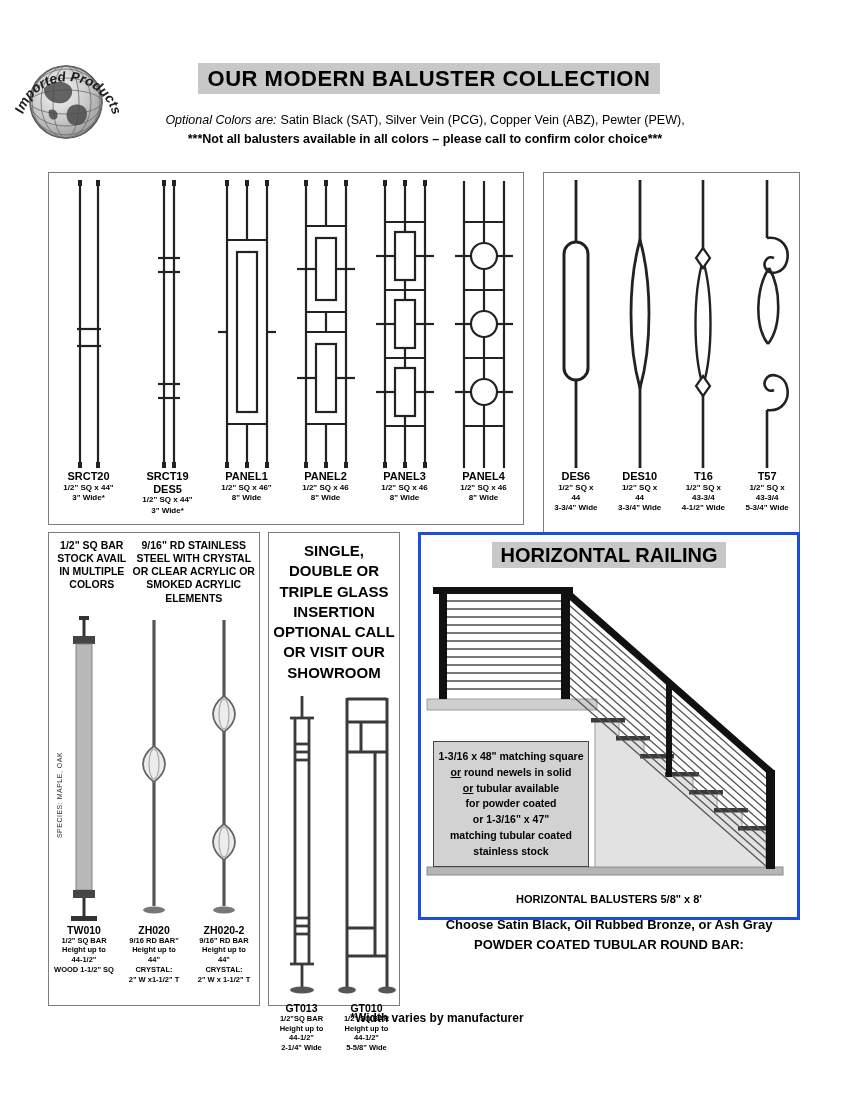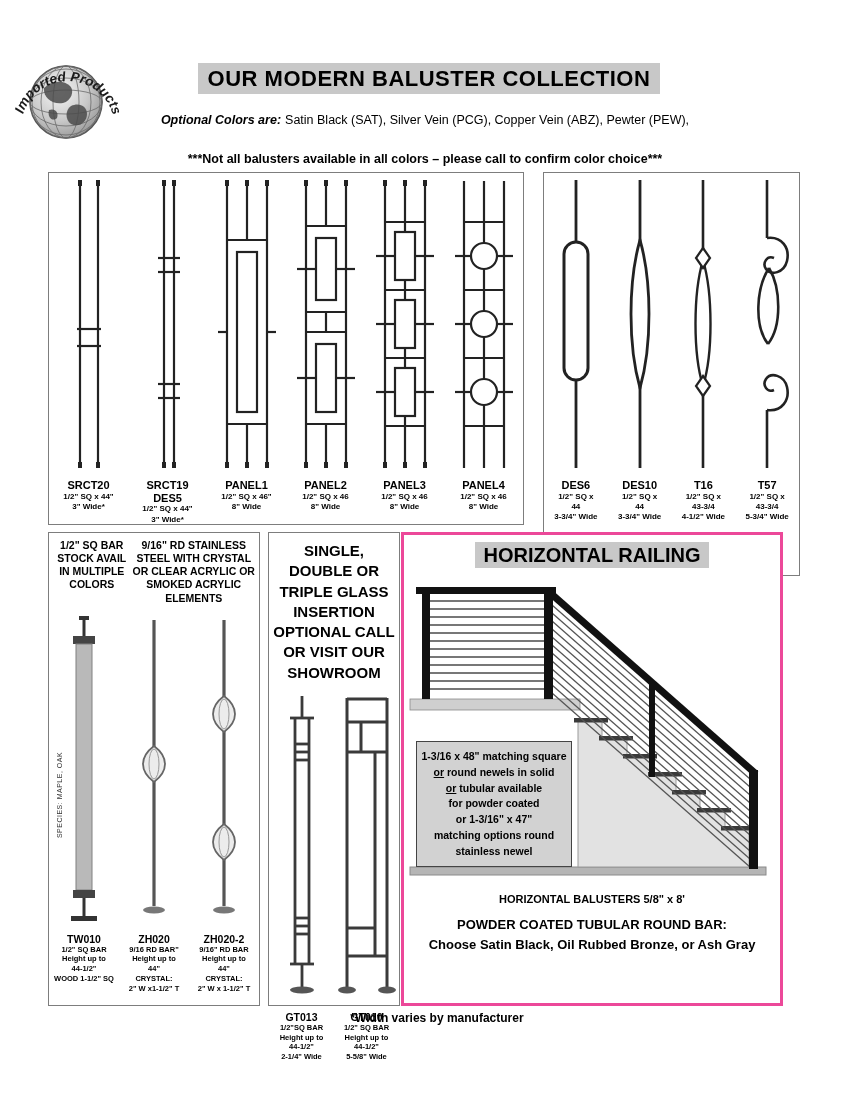--- a/index.html
+++ b/index.html
@@ -6,7 +6,7 @@
   .page{position:relative;width:850px;height:1100px;background:#fff;overflow:hidden;
         font-family:"Liberation Sans",sans-serif;color:#000;}
   .hl{background:var(--hl,#c8c8c8);}
-  .it{font-style:italic;margin-right:4px;font-weight:bold;}
+  .it{font-style:italic;margin-right:4px;}
   .warn{font-weight:bold;margin-top:20px;}
   #logo{position:absolute;left:12px;top:38px;width:108px;height:108px;}
   #title-wrap{position:absolute;top:66px;left:0;right:0;text-align:center;}

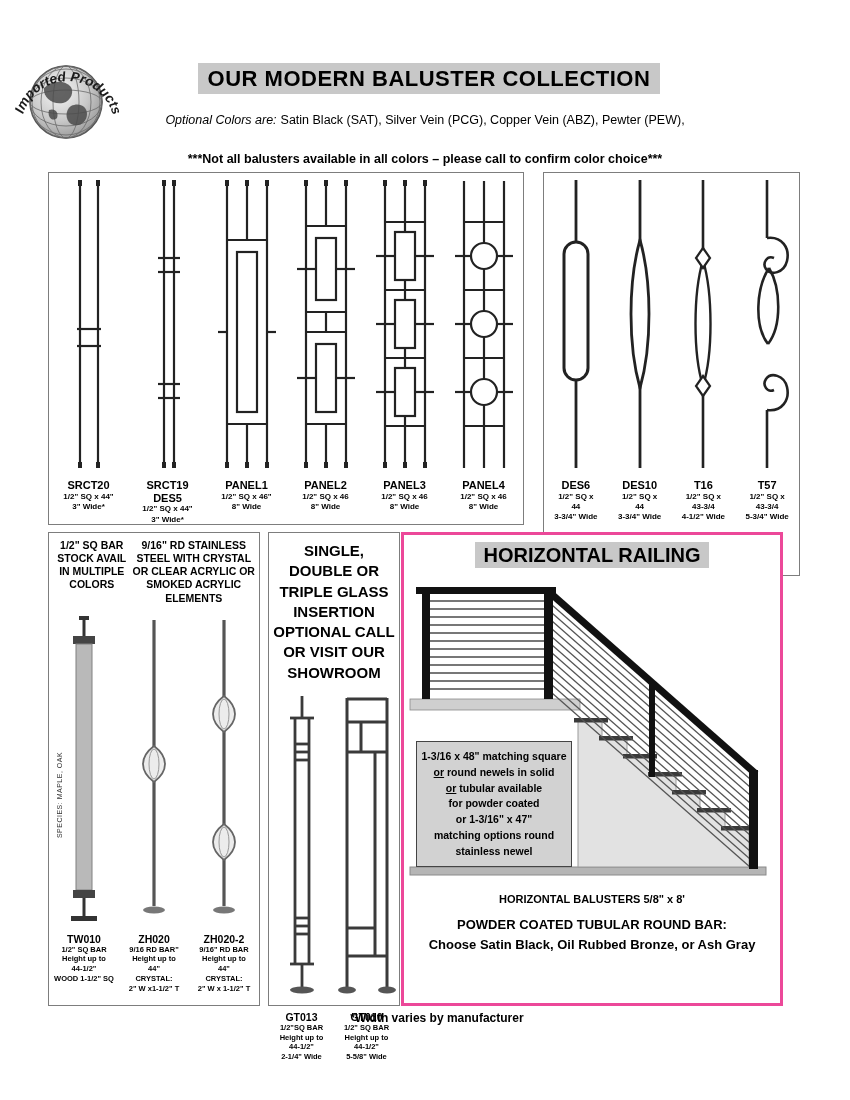--- a/index.html
+++ b/index.html
@@ -7,7 +7,7 @@
         font-family:"Liberation Sans",sans-serif;color:#000;}
   .hl{background:var(--hl,#c8c8c8);}
   .it{font-style:italic;margin-right:4px;}
-  .warn{font-weight:bold;margin-top:20px;}
+  .warn{font-weight:bold;}
   #logo{position:absolute;left:12px;top:38px;width:108px;height:108px;}
   #title-wrap{position:absolute;top:66px;left:0;right:0;text-align:center;}
   #title-wrap span{font-size:22px;font-weight:bold;letter-spacing:.5px;padding:3px 10px;margin-left:8px;}

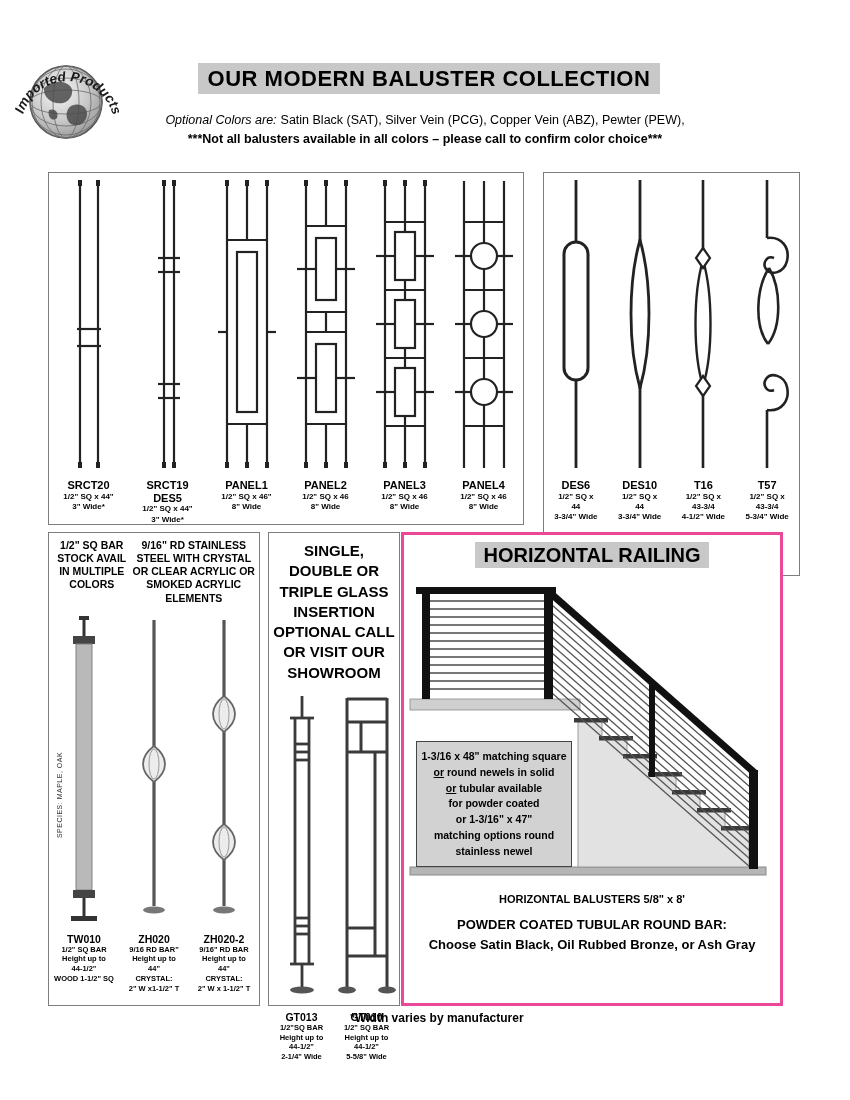--- a/index.html
+++ b/index.html
@@ -21,7 +21,7 @@
   .cols{display:flex;padding-top:5px;box-sizing:border-box;}
   .bcol{flex:1;display:flex;flex-direction:column;align-items:center;}
   .bdraw{flex:0 0 auto;line-height:0;}
-  .bname{font-weight:bold;font-size:11px;line-height:1.15;text-align:center;margin-top:9px;}
+  .bname{font-weight:bold;font-size:11px;line-height:1.15;text-align:center;margin-top:0;}
   .bspecs{font-weight:bold;font-size:8px;line-height:1.3;text-align:center;}
   .bar-head{display:flex;font-weight:bold;font-size:10.5px;line-height:1.25;text-align:center;padding:6px 3px 4px;}
   .bar-head .hL{width:39%;}

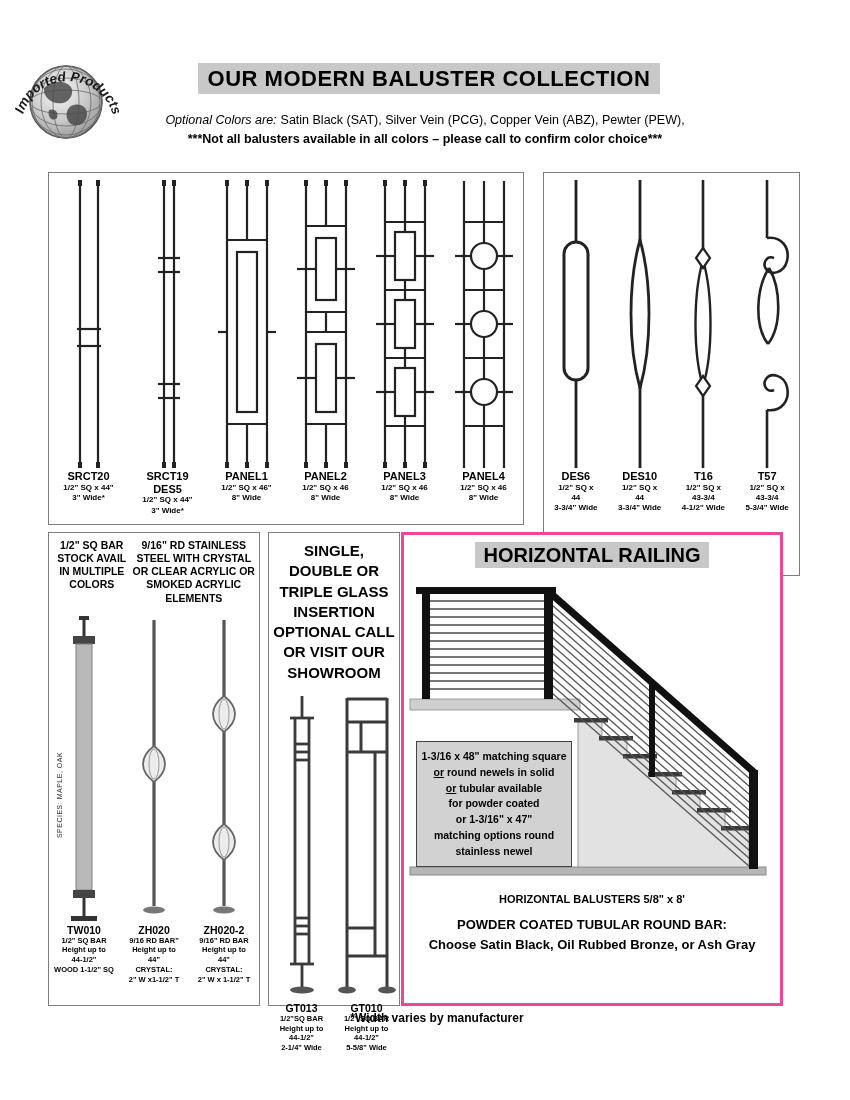--- a/index.html
+++ b/index.html
@@ -17,7 +17,7 @@
   #round-box{left:543px;top:172px;width:257px;height:404px;}
   #bar-box{left:48px;top:532px;width:212px;height:474px;}
   #glass-box{left:268px;top:532px;width:132px;height:474px;}
-  #railing-box{left:401px;top:532px;width:382px;height:474px;border:3px solid #ec4899;}
+  #railing-box{left:418px;top:532px;width:382px;height:388px;border:3px solid #1d4ed8;}
   .cols{display:flex;padding-top:5px;box-sizing:border-box;}
   .bcol{flex:1;display:flex;flex-direction:column;align-items:center;}
   .bdraw{flex:0 0 auto;line-height:0;}

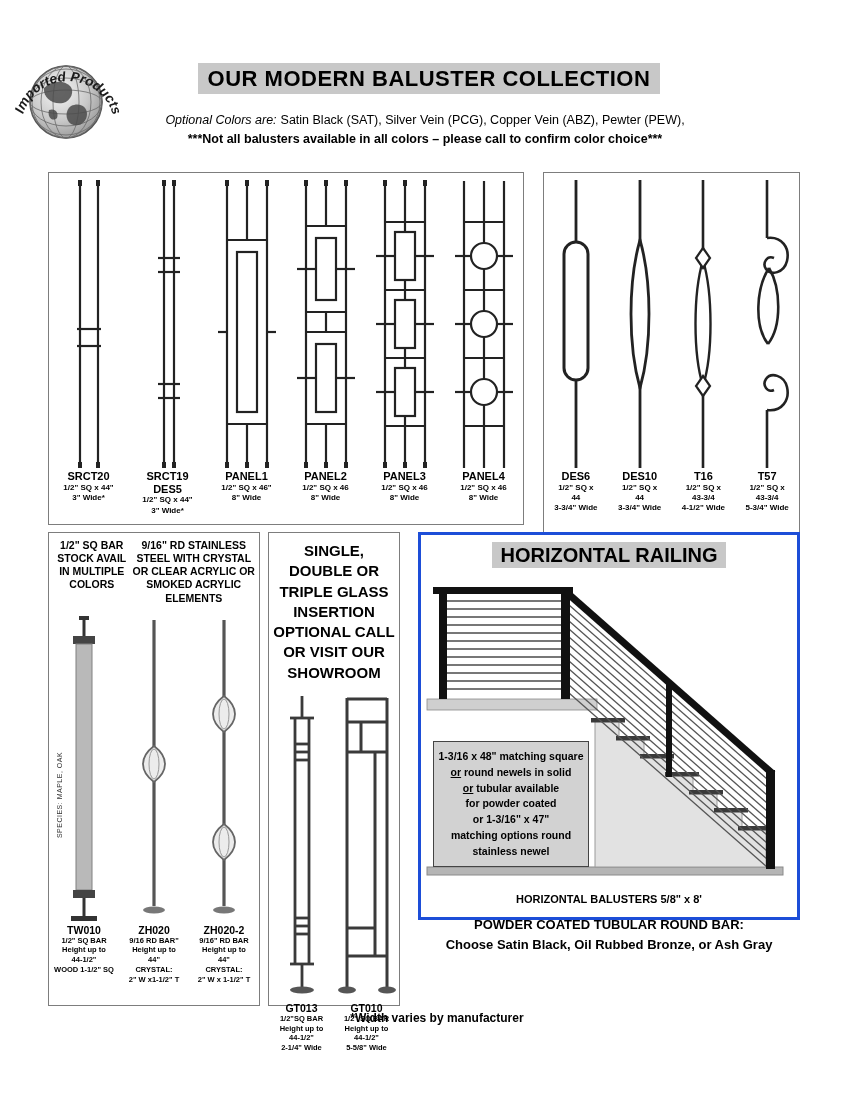--- a/index.html
+++ b/index.html
@@ -526,7 +526,7 @@
         <div><u>or</u> tubular available</div>
         <div>for powder coated</div>
         <div>or 1-3/16" x 47"</div>
-        <div>matching options round</div>
+        <div>matching tubular coated</div>
         <div>stainless newel</div>
       </div>
     <div id="rail-caption-small">HORIZONTAL BALUSTERS 5/8" x 8'</div>

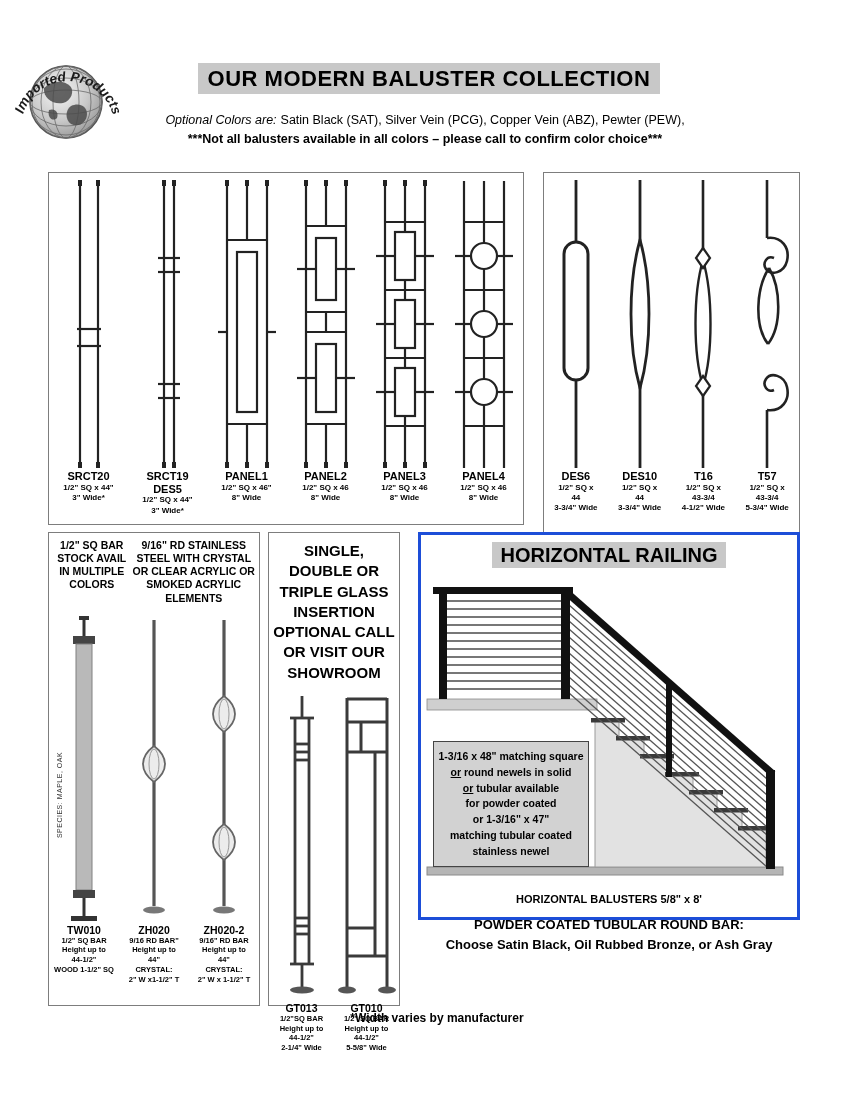--- a/index.html
+++ b/index.html
@@ -527,7 +527,7 @@
         <div>for powder coated</div>
         <div>or 1-3/16" x 47"</div>
         <div>matching tubular coated</div>
-        <div>stainless newel</div>
+        <div>stainless stock</div>
       </div>
     <div id="rail-caption-small">HORIZONTAL BALUSTERS 5/8" x 8'</div>
     <div id="rail-captions">

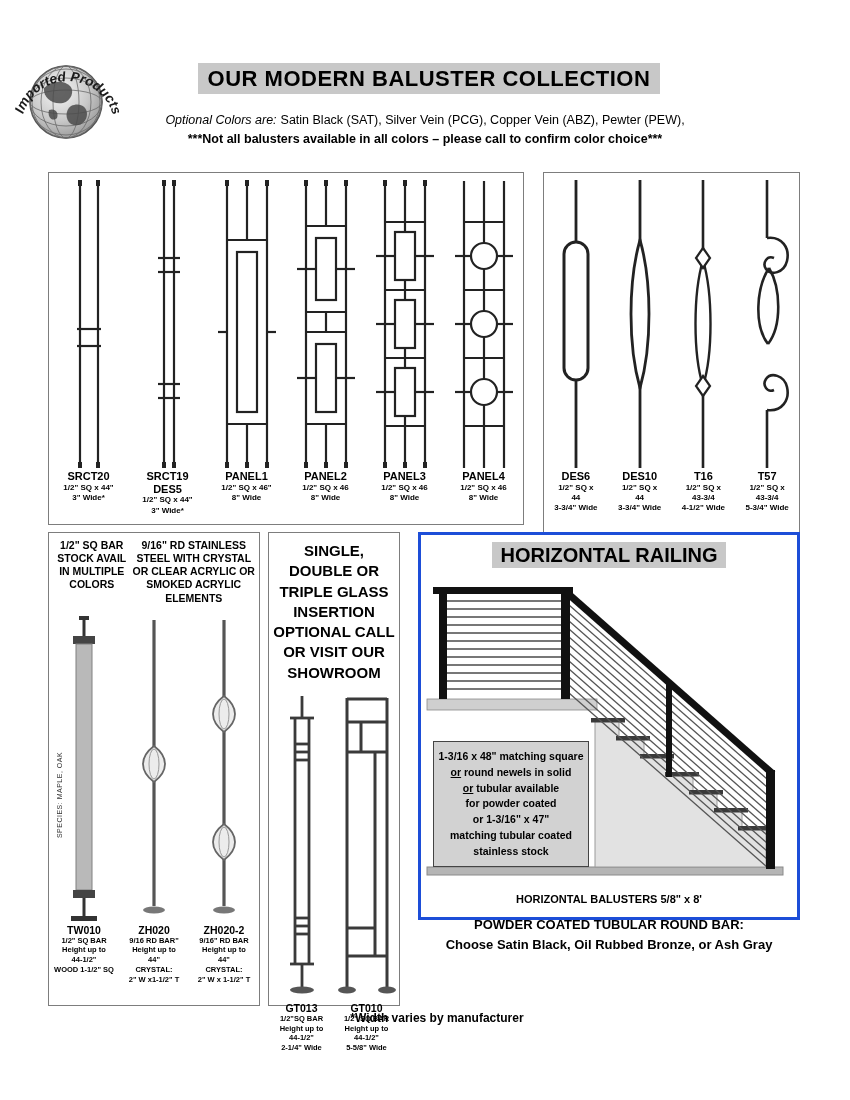--- a/index.html
+++ b/index.html
@@ -531,8 +531,8 @@
       </div>
     <div id="rail-caption-small">HORIZONTAL BALUSTERS 5/8" x 8'</div>
     <div id="rail-captions">
+        <div>Choose Satin Black, Oil Rubbed Bronze, or Ash Gray</div>
         <div>POWDER COATED TUBULAR ROUND BAR:</div>
-        <div>Choose Satin Black, Oil Rubbed Bronze, or Ash Gray</div>
       </div>
   </div>
 

